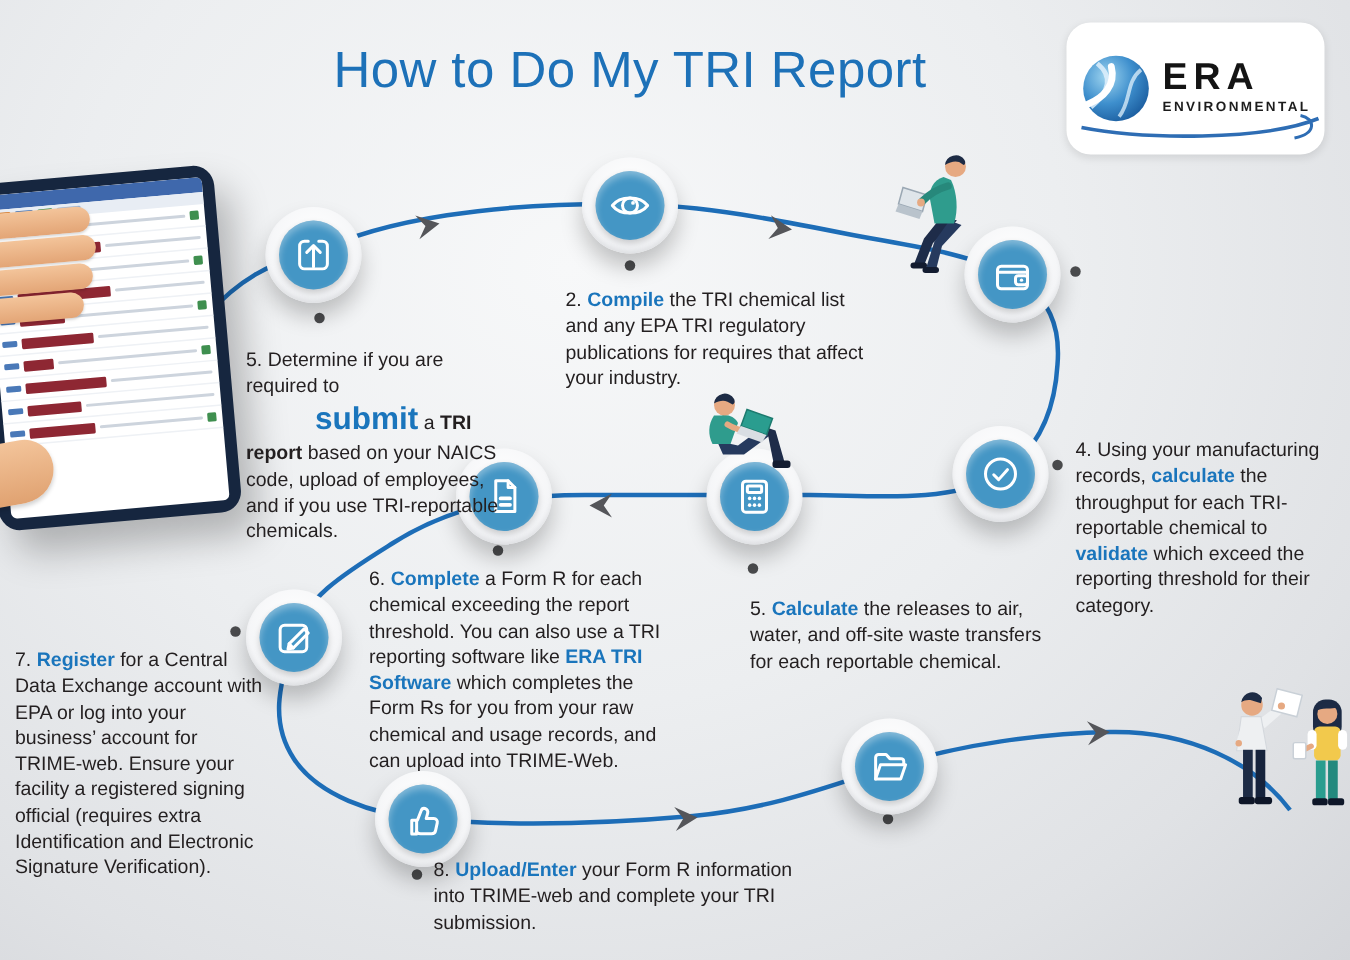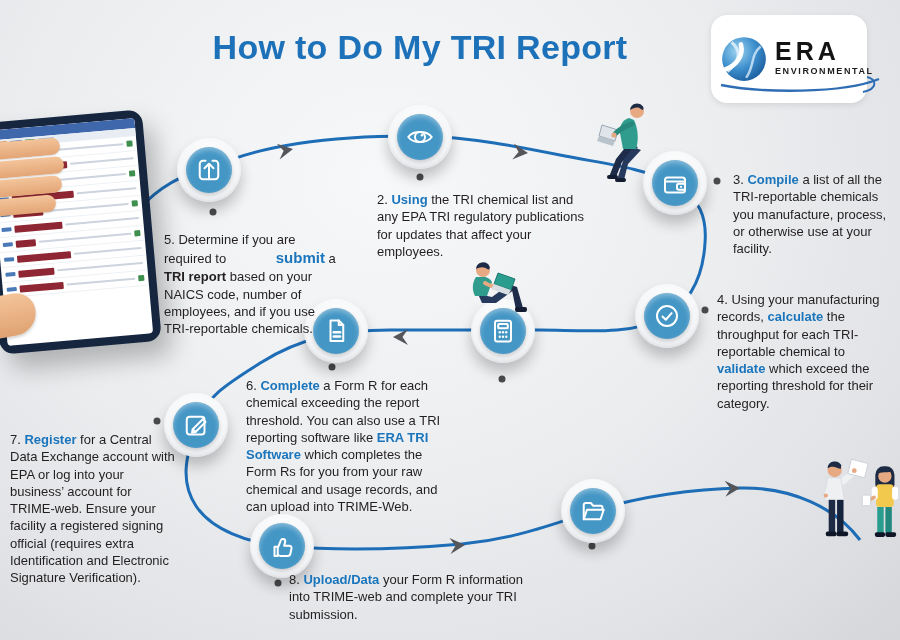--- a/index.html
+++ b/index.html
@@ -10,7 +10,7 @@
   }
   
   .title{position:absolute;top:28px;left:160px;width:520px;text-align:center;
-    font-size:34px;font-weight:bold;color:#1d71b8;letter-spacing:.3px;}
+    font-size:34px;font-weight:normal;color:#1d71b8;letter-spacing:.3px;}
   
   .logo{position:absolute;left:711px;top:15px;width:156px;height:88px;background:#fff;
     border-radius:16px;box-shadow:0 2px 6px rgba(0,0,0,.10);}

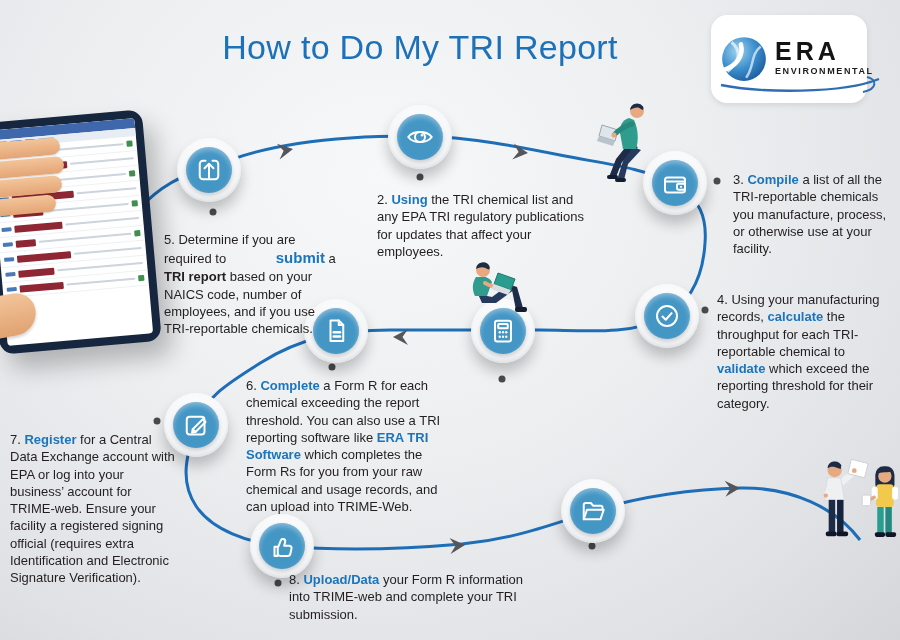--- a/index.html
+++ b/index.html
@@ -12,7 +12,7 @@
   .title{position:absolute;top:28px;left:160px;width:520px;text-align:center;
     font-size:34px;font-weight:normal;color:#1d71b8;letter-spacing:.3px;}
   
-  .logo{position:absolute;left:711px;top:15px;width:156px;height:88px;background:#fff;
+  .logo{position:absolute;left:711px;top:15px;width:172px;height:88px;background:#fff;
     border-radius:16px;box-shadow:0 2px 6px rgba(0,0,0,.10);}
   .logo-globe{position:absolute;left:8px;top:19px;}
   .logo-brand{position:absolute;left:64px;top:22px;font-size:25px;font-weight:bold;letter-spacing:4px;color:#141414;}

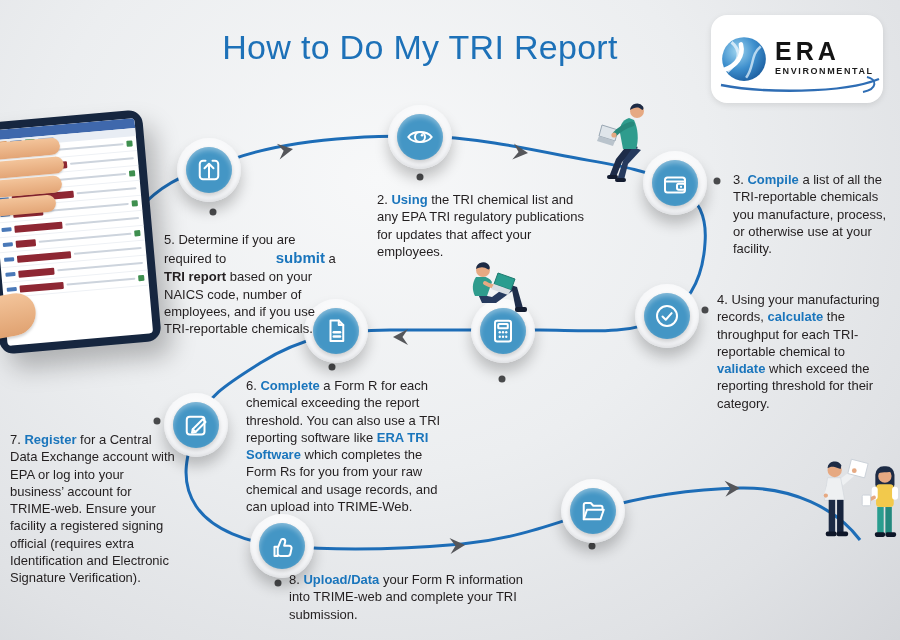--- a/index.html
+++ b/index.html
@@ -324,7 +324,6 @@
 
   <div class="step-text" style="left:164px;top:231px;width:178px" data-name="step-1-text"><span class="seg-plain">5.  Determine if you are required to </span><span class="seg-keyword">submit</span><span class="seg-plain"> a </span><span class="seg-bold">TRI report</span><span class="seg-plain"> based on your NAICS code, number of employees, and if you use TRI-reportable chemicals.</span></div>
   <div class="step-text" style="left:377px;top:191px;width:208px" data-name="step-2-text"><span class="seg-plain">2.  </span><span class="seg-keyword">Using</span><span class="seg-plain"> the TRI chemical list and any EPA TRI regulatory publications for updates that affect your employees.</span></div>
-  <div class="step-text" style="left:733px;top:171px;width:158px" data-name="step-3-text"><span class="seg-plain">3.  </span><span class="seg-keyword">Compile</span><span class="seg-plain"> a list of all the TRI-reportable chemicals you manufacture, process, or otherwise use at your facility.</span></div>
   <div class="step-text" style="left:717px;top:291px;width:172px" data-name="step-4-text"><span class="seg-plain">4.  Using your manufacturing records, </span><span class="seg-keyword">calculate</span><span class="seg-plain"> the throughput for each TRI-reportable chemical to </span><span class="seg-keyword">validate</span><span class="seg-plain"> which exceed the reporting threshold for their category.</span></div>
   <div class="step-text" style="left:246px;top:377px;width:208px" data-name="step-6-text"><span class="seg-plain">6.  </span><span class="seg-keyword">Complete</span><span class="seg-plain"> a Form R for each chemical exceeding the report threshold. You can also use a TRI reporting software like </span><span class="seg-keyword">ERA TRI Software</span><span class="seg-plain"> which completes the Form Rs for you from your raw chemical and usage records, and can upload into TRIME-Web.</span></div>
   <div class="step-text" style="left:10px;top:431px;width:166px" data-name="step-7-text"><span class="seg-plain">7.  </span><span class="seg-keyword">Register</span><span class="seg-plain"> for a Central Data Exchange account with EPA or log into your business’ account for TRIME-web. Ensure your facility a registered signing official (requires extra Identification and Electronic Signature Verification).</span></div>

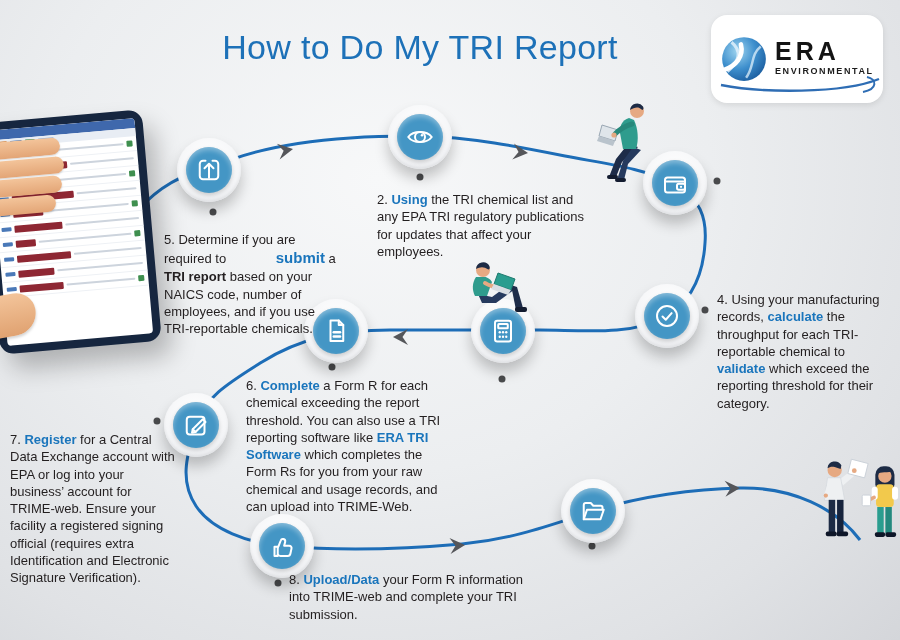--- a/index.html
+++ b/index.html
@@ -323,7 +323,7 @@
   </svg>
 
   <div class="step-text" style="left:164px;top:231px;width:178px" data-name="step-1-text"><span class="seg-plain">5.  Determine if you are required to </span><span class="seg-keyword">submit</span><span class="seg-plain"> a </span><span class="seg-bold">TRI report</span><span class="seg-plain"> based on your NAICS code, number of employees, and if you use TRI-reportable chemicals.</span></div>
-  <div class="step-text" style="left:377px;top:191px;width:208px" data-name="step-2-text"><span class="seg-plain">2.  </span><span class="seg-keyword">Using</span><span class="seg-plain"> the TRI chemical list and any EPA TRI regulatory publications for updates that affect your employees.</span></div>
+  <div class="step-text" style="left:377px;top:191px;width:208px" data-name="step-2-text"><span class="seg-plain">2.  </span><span class="seg-keyword">Compile</span><span class="seg-plain"> the TRI chemical list and any EPA TRI regulatory publications for updates that affect your employees.</span></div>
   <div class="step-text" style="left:717px;top:291px;width:172px" data-name="step-4-text"><span class="seg-plain">4.  Using your manufacturing records, </span><span class="seg-keyword">calculate</span><span class="seg-plain"> the throughput for each TRI-reportable chemical to </span><span class="seg-keyword">validate</span><span class="seg-plain"> which exceed the reporting threshold for their category.</span></div>
   <div class="step-text" style="left:246px;top:377px;width:208px" data-name="step-6-text"><span class="seg-plain">6.  </span><span class="seg-keyword">Complete</span><span class="seg-plain"> a Form R for each chemical exceeding the report threshold. You can also use a TRI reporting software like </span><span class="seg-keyword">ERA TRI Software</span><span class="seg-plain"> which completes the Form Rs for you from your raw chemical and usage records, and can upload into TRIME-Web.</span></div>
   <div class="step-text" style="left:10px;top:431px;width:166px" data-name="step-7-text"><span class="seg-plain">7.  </span><span class="seg-keyword">Register</span><span class="seg-plain"> for a Central Data Exchange account with EPA or log into your business’ account for TRIME-web. Ensure your facility a registered signing official (requires extra Identification and Electronic Signature Verification).</span></div>

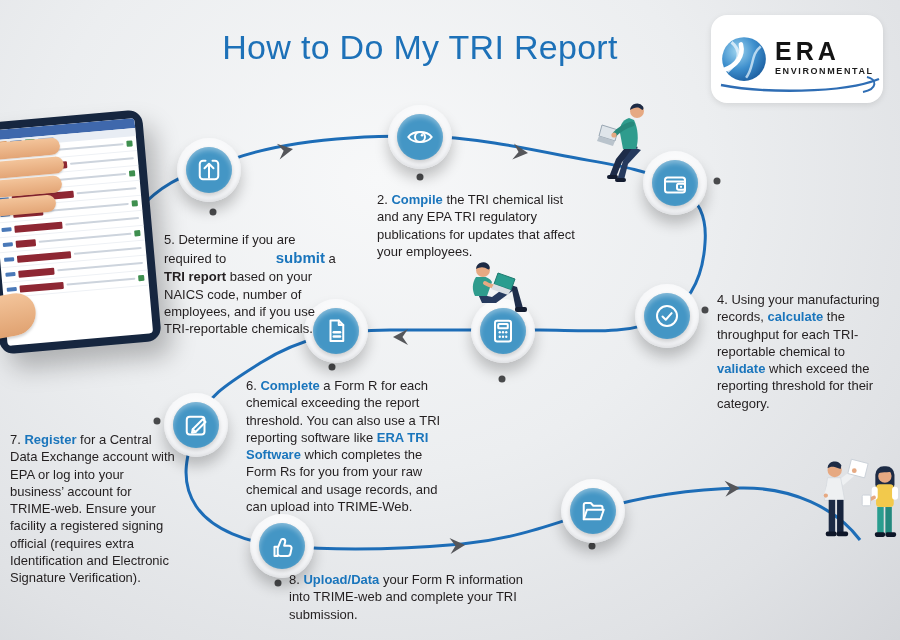--- a/index.html
+++ b/index.html
@@ -323,7 +323,7 @@
   </svg>
 
   <div class="step-text" style="left:164px;top:231px;width:178px" data-name="step-1-text"><span class="seg-plain">5.  Determine if you are required to </span><span class="seg-keyword">submit</span><span class="seg-plain"> a </span><span class="seg-bold">TRI report</span><span class="seg-plain"> based on your NAICS code, number of employees, and if you use TRI-reportable chemicals.</span></div>
-  <div class="step-text" style="left:377px;top:191px;width:208px" data-name="step-2-text"><span class="seg-plain">2.  </span><span class="seg-keyword">Compile</span><span class="seg-plain"> the TRI chemical list and any EPA TRI regulatory publications for updates that affect your employees.</span></div>
+  <div class="step-text" style="left:377px;top:191px;width:208px" data-name="step-2-text"><span class="seg-plain">2.  </span><span class="seg-keyword">Compile</span><span class="seg-plain"> the TRI chemical list and any EPA TRI regulatory publications for requires that affect your industry.</span></div>
   <div class="step-text" style="left:717px;top:291px;width:172px" data-name="step-4-text"><span class="seg-plain">4.  Using your manufacturing records, </span><span class="seg-keyword">calculate</span><span class="seg-plain"> the throughput for each TRI-reportable chemical to </span><span class="seg-keyword">validate</span><span class="seg-plain"> which exceed the reporting threshold for their category.</span></div>
   <div class="step-text" style="left:246px;top:377px;width:208px" data-name="step-6-text"><span class="seg-plain">6.  </span><span class="seg-keyword">Complete</span><span class="seg-plain"> a Form R for each chemical exceeding the report threshold. You can also use a TRI reporting software like </span><span class="seg-keyword">ERA TRI Software</span><span class="seg-plain"> which completes the Form Rs for you from your raw chemical and usage records, and can upload into TRIME-Web.</span></div>
   <div class="step-text" style="left:10px;top:431px;width:166px" data-name="step-7-text"><span class="seg-plain">7.  </span><span class="seg-keyword">Register</span><span class="seg-plain"> for a Central Data Exchange account with EPA or log into your business’ account for TRIME-web. Ensure your facility a registered signing official (requires extra Identification and Electronic Signature Verification).</span></div>

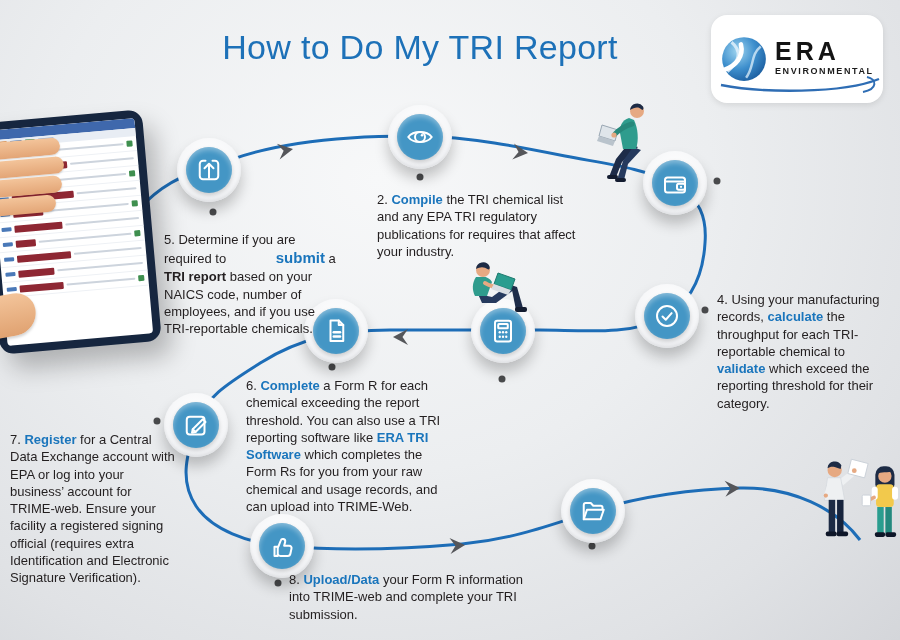--- a/index.html
+++ b/index.html
@@ -24,7 +24,7 @@
   .seg-plain{}
   .seg-keyword{color:#1a75bc;font-weight:bold;}
   .seg-bold{font-weight:bold;}
-  [data-name="step-1-text"] .seg-keyword{font-size:15px;margin-left:46px;}
+  [data-name="step-1-text"] .seg-keyword{font-size:21px;margin-left:46px;}
   
   .node{position:absolute;width:64px;height:64px;border-radius:50%;
     background:radial-gradient(circle at 50% 32%, #ffffff 0%, #f4f5f7 62%, #e2e4e8 100%);

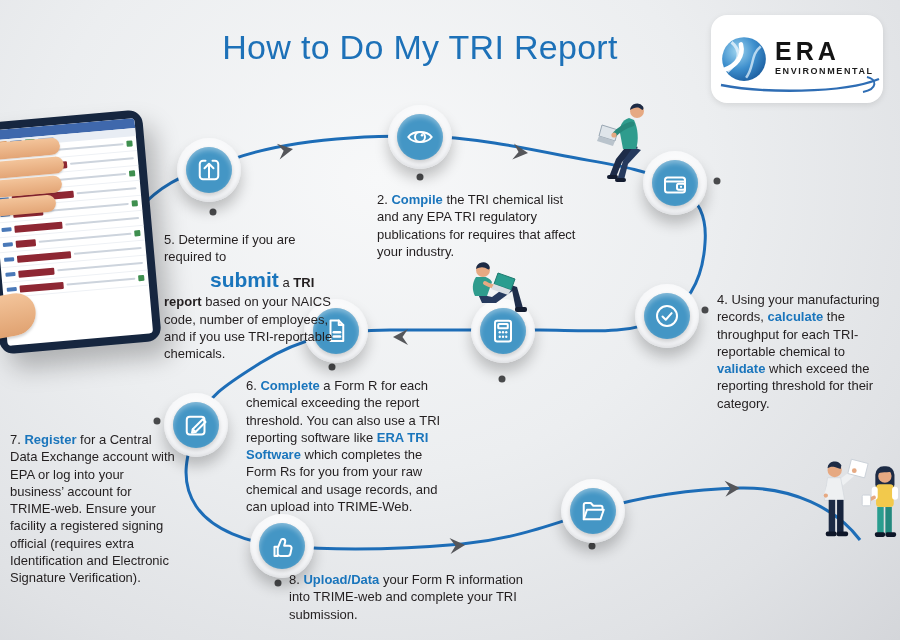--- a/index.html
+++ b/index.html
@@ -322,7 +322,7 @@
     <rect x="71.4" y="67" width="9" height="4" rx="1.5" fill="#0e1628"></rect>
   </svg>
 
-  <div class="step-text" style="left:164px;top:231px;width:178px" data-name="step-1-text"><span class="seg-plain">5.  Determine if you are required to </span><span class="seg-keyword">submit</span><span class="seg-plain"> a </span><span class="seg-bold">TRI report</span><span class="seg-plain"> based on your NAICS code, number of employees, and if you use TRI-reportable chemicals.</span></div>
+  <div class="step-text" style="left:164px;top:231px;width:178px" data-name="step-1-text"><span class="seg-plain">5.  Determine if you are required to </span><span class="seg-keyword">submit</span><span class="seg-plain"> a </span><span class="seg-bold">TRI report</span><span class="seg-plain"> based on your NAICS code, upload of employees, and if you use TRI-reportable chemicals.</span></div>
   <div class="step-text" style="left:377px;top:191px;width:208px" data-name="step-2-text"><span class="seg-plain">2.  </span><span class="seg-keyword">Compile</span><span class="seg-plain"> the TRI chemical list and any EPA TRI regulatory publications for requires that affect your industry.</span></div>
   <div class="step-text" style="left:717px;top:291px;width:172px" data-name="step-4-text"><span class="seg-plain">4.  Using your manufacturing records, </span><span class="seg-keyword">calculate</span><span class="seg-plain"> the throughput for each TRI-reportable chemical to </span><span class="seg-keyword">validate</span><span class="seg-plain"> which exceed the reporting threshold for their category.</span></div>
   <div class="step-text" style="left:246px;top:377px;width:208px" data-name="step-6-text"><span class="seg-plain">6.  </span><span class="seg-keyword">Complete</span><span class="seg-plain"> a Form R for each chemical exceeding the report threshold. You can also use a TRI reporting software like </span><span class="seg-keyword">ERA TRI Software</span><span class="seg-plain"> which completes the Form Rs for you from your raw chemical and usage records, and can upload into TRIME-Web.</span></div>

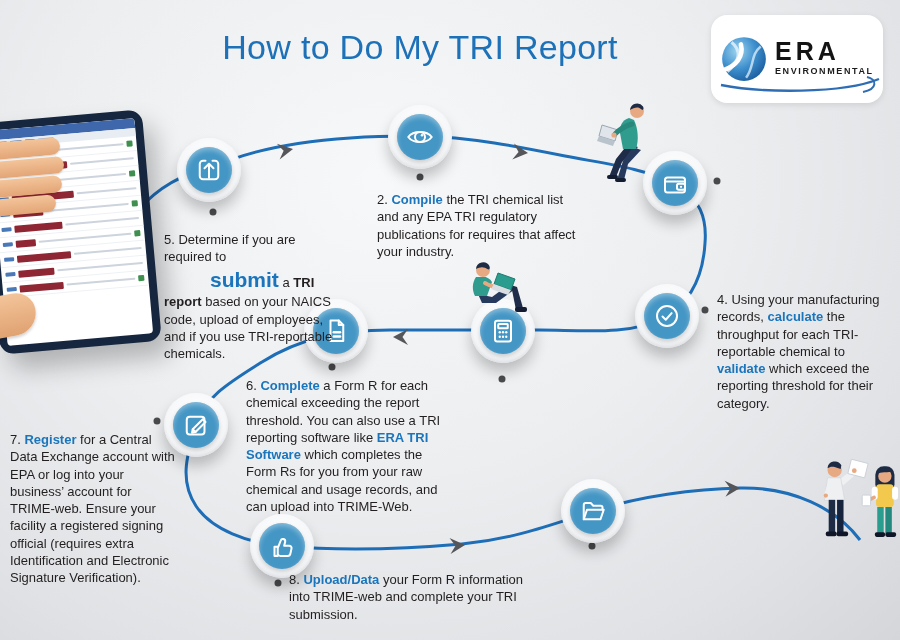--- a/index.html
+++ b/index.html
@@ -325,6 +325,7 @@
   <div class="step-text" style="left:164px;top:231px;width:178px" data-name="step-1-text"><span class="seg-plain">5.  Determine if you are required to </span><span class="seg-keyword">submit</span><span class="seg-plain"> a </span><span class="seg-bold">TRI report</span><span class="seg-plain"> based on your NAICS code, upload of employees, and if you use TRI-reportable chemicals.</span></div>
   <div class="step-text" style="left:377px;top:191px;width:208px" data-name="step-2-text"><span class="seg-plain">2.  </span><span class="seg-keyword">Compile</span><span class="seg-plain"> the TRI chemical list and any EPA TRI regulatory publications for requires that affect your industry.</span></div>
   <div class="step-text" style="left:717px;top:291px;width:172px" data-name="step-4-text"><span class="seg-plain">4.  Using your manufacturing records, </span><span class="seg-keyword">calculate</span><span class="seg-plain"> the throughput for each TRI-reportable chemical to </span><span class="seg-keyword">validate</span><span class="seg-plain"> which exceed the reporting threshold for their category.</span></div>
+  <div class="step-text" style="left:500px;top:397px;width:204px" data-name="step-5-text"><span class="seg-plain">5.  </span><span class="seg-keyword">Calculate</span><span class="seg-plain"> the releases to air, water, and off-site waste transfers for each reportable chemical.</span></div>
   <div class="step-text" style="left:246px;top:377px;width:208px" data-name="step-6-text"><span class="seg-plain">6.  </span><span class="seg-keyword">Complete</span><span class="seg-plain"> a Form R for each chemical exceeding the report threshold. You can also use a TRI reporting software like </span><span class="seg-keyword">ERA TRI Software</span><span class="seg-plain"> which completes the Form Rs for you from your raw chemical and usage records, and can upload into TRIME-Web.</span></div>
   <div class="step-text" style="left:10px;top:431px;width:166px" data-name="step-7-text"><span class="seg-plain">7.  </span><span class="seg-keyword">Register</span><span class="seg-plain"> for a Central Data Exchange account with EPA or log into your business’ account for TRIME-web. Ensure your facility a registered signing official (requires extra Identification and Electronic Signature Verification).</span></div>
   <div class="step-text" style="left:289px;top:571px;width:258px" data-name="step-8-text"><span class="seg-plain">8.  </span><span class="seg-keyword">Upload/Data</span><span class="seg-plain"> your Form R information into TRIME-web and complete your TRI submission.</span></div>

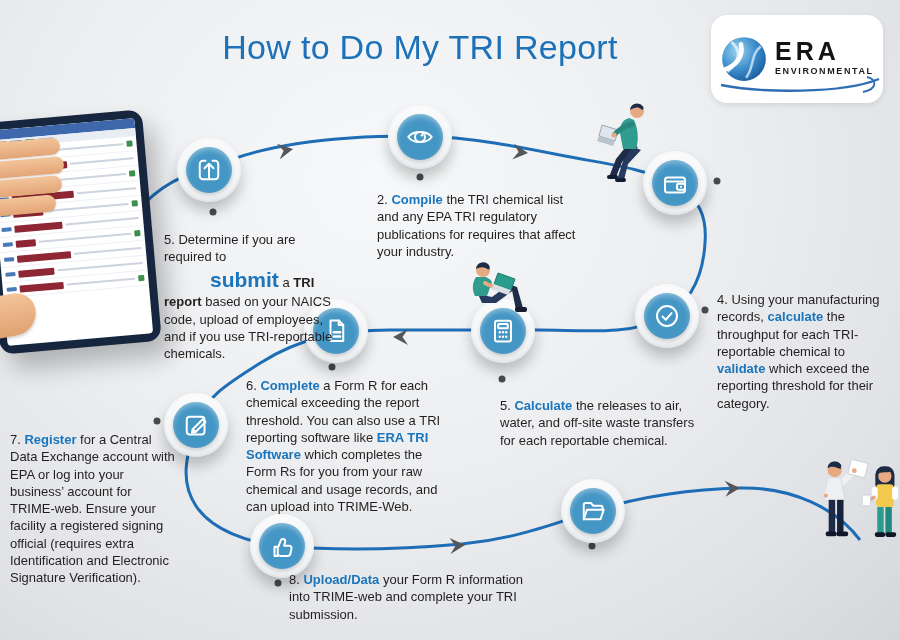--- a/index.html
+++ b/index.html
@@ -328,7 +328,7 @@
   <div class="step-text" style="left:500px;top:397px;width:204px" data-name="step-5-text"><span class="seg-plain">5.  </span><span class="seg-keyword">Calculate</span><span class="seg-plain"> the releases to air, water, and off-site waste transfers for each reportable chemical.</span></div>
   <div class="step-text" style="left:246px;top:377px;width:208px" data-name="step-6-text"><span class="seg-plain">6.  </span><span class="seg-keyword">Complete</span><span class="seg-plain"> a Form R for each chemical exceeding the report threshold. You can also use a TRI reporting software like </span><span class="seg-keyword">ERA TRI Software</span><span class="seg-plain"> which completes the Form Rs for you from your raw chemical and usage records, and can upload into TRIME-Web.</span></div>
   <div class="step-text" style="left:10px;top:431px;width:166px" data-name="step-7-text"><span class="seg-plain">7.  </span><span class="seg-keyword">Register</span><span class="seg-plain"> for a Central Data Exchange account with EPA or log into your business’ account for TRIME-web. Ensure your facility a registered signing official (requires extra Identification and Electronic Signature Verification).</span></div>
-  <div class="step-text" style="left:289px;top:571px;width:258px" data-name="step-8-text"><span class="seg-plain">8.  </span><span class="seg-keyword">Upload/Data</span><span class="seg-plain"> your Form R information into TRIME-web and complete your TRI submission.</span></div>
+  <div class="step-text" style="left:289px;top:571px;width:258px" data-name="step-8-text"><span class="seg-plain">8.  </span><span class="seg-keyword">Upload/Enter</span><span class="seg-plain"> your Form R information into TRIME-web and complete your TRI submission.</span></div>
 
 </div>
 

